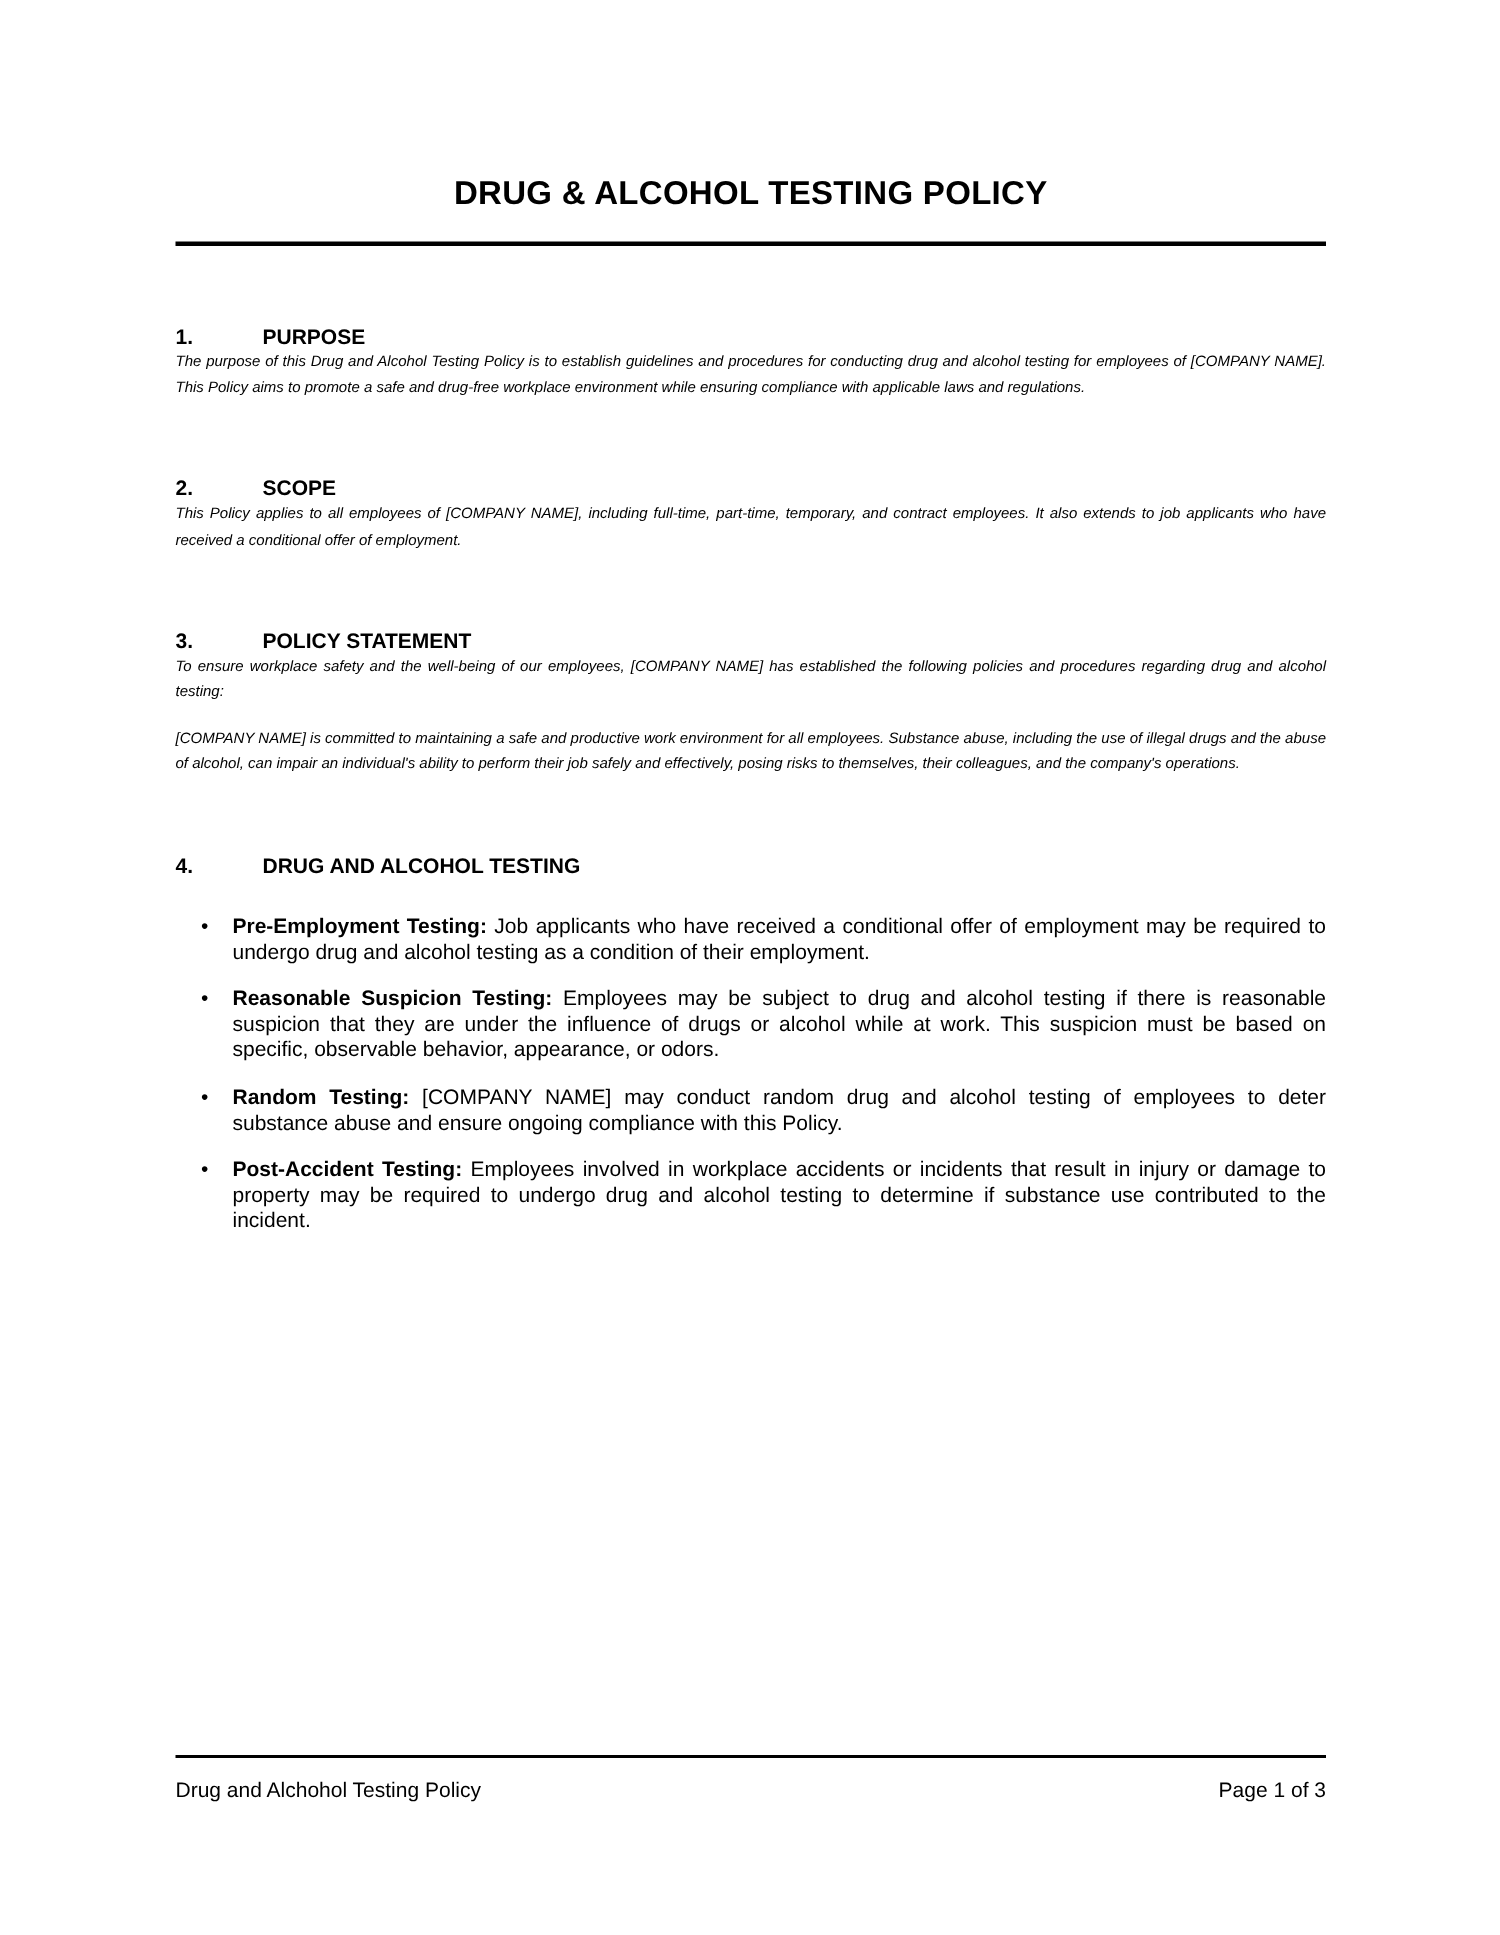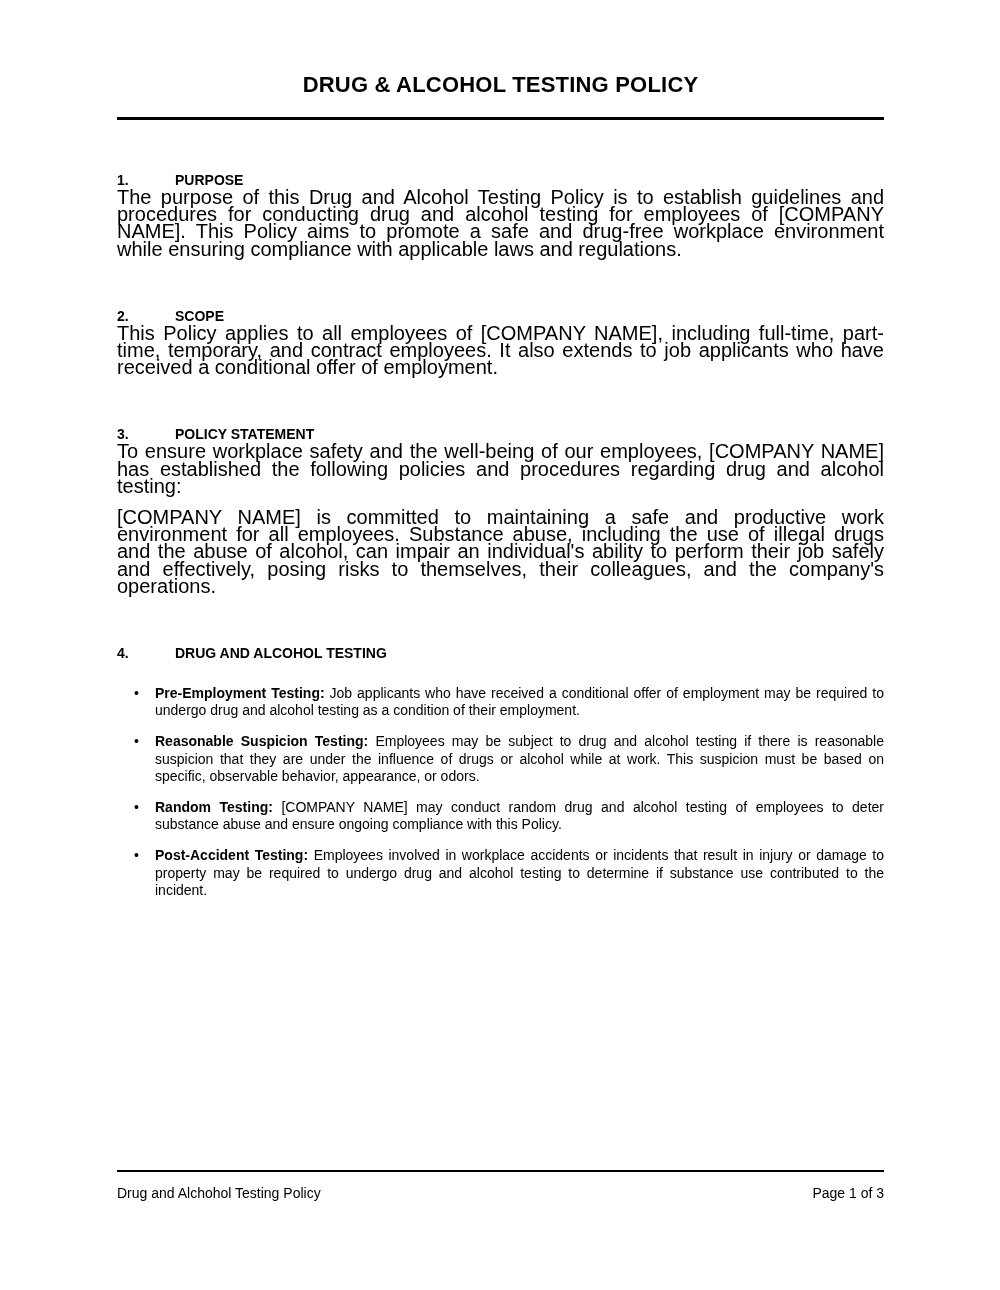--- a/index.html
+++ b/index.html
@@ -35,7 +35,7 @@
     font-weight: bold;
     letter-spacing: 0.2px;
     margin: 0;
-    padding-top: 72px;
+    padding-top: 116px;
     line-height: 26px;
   }
   .title-rule {

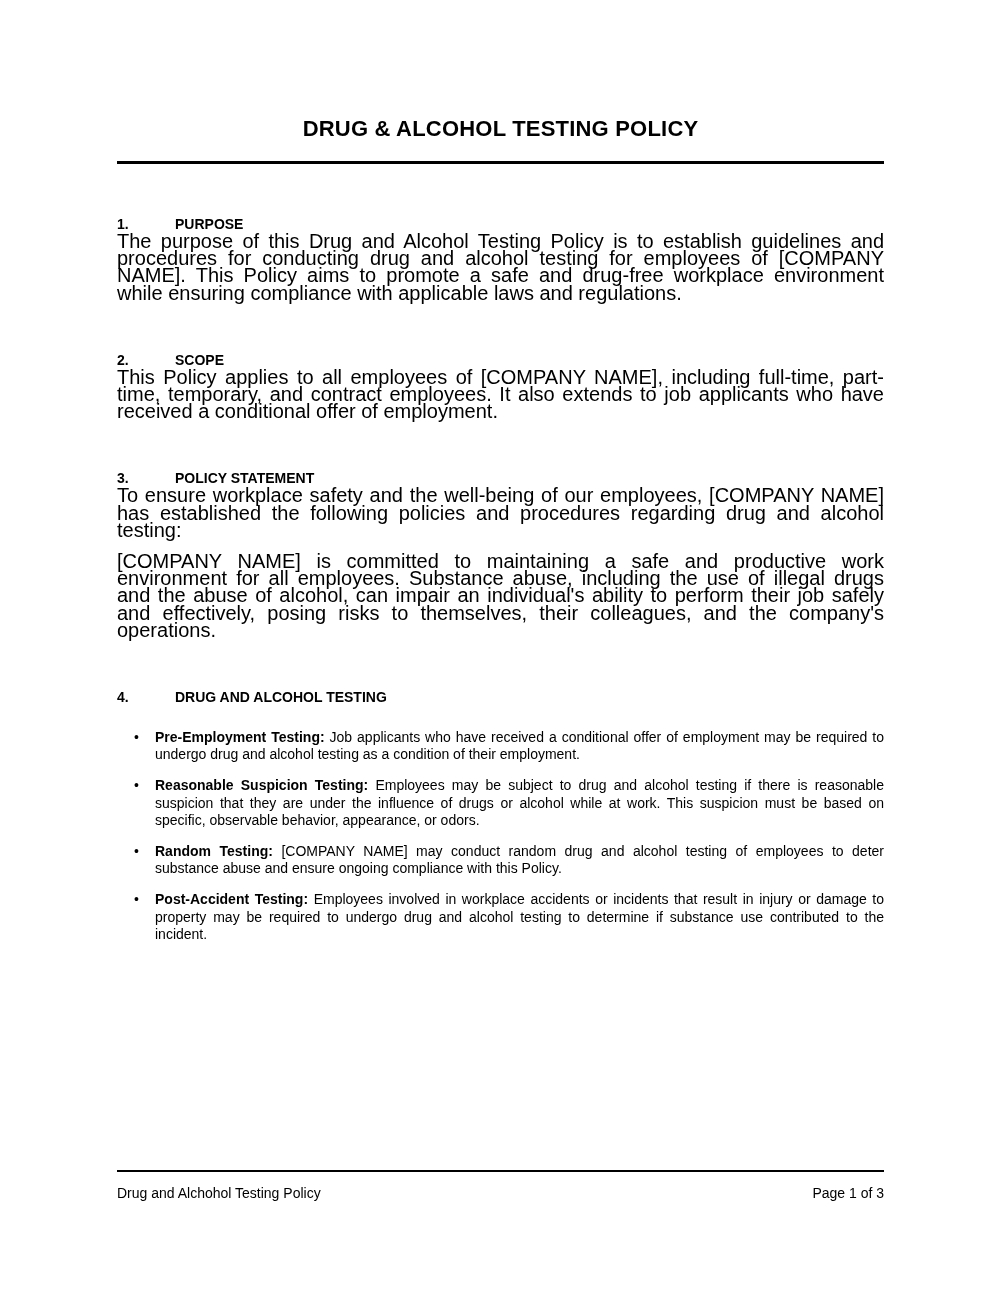--- a/index.html
+++ b/index.html
@@ -62,11 +62,12 @@
 
   
   p.body {
-    font-size: 20px;
+    font-size: 10px;
     line-height: 17.2px;
     text-align: justify;
     margin: 0;
     hyphens: none;
+    font-style: italic;
   }
   p.body + p.body {
     margin-top: 14px;

